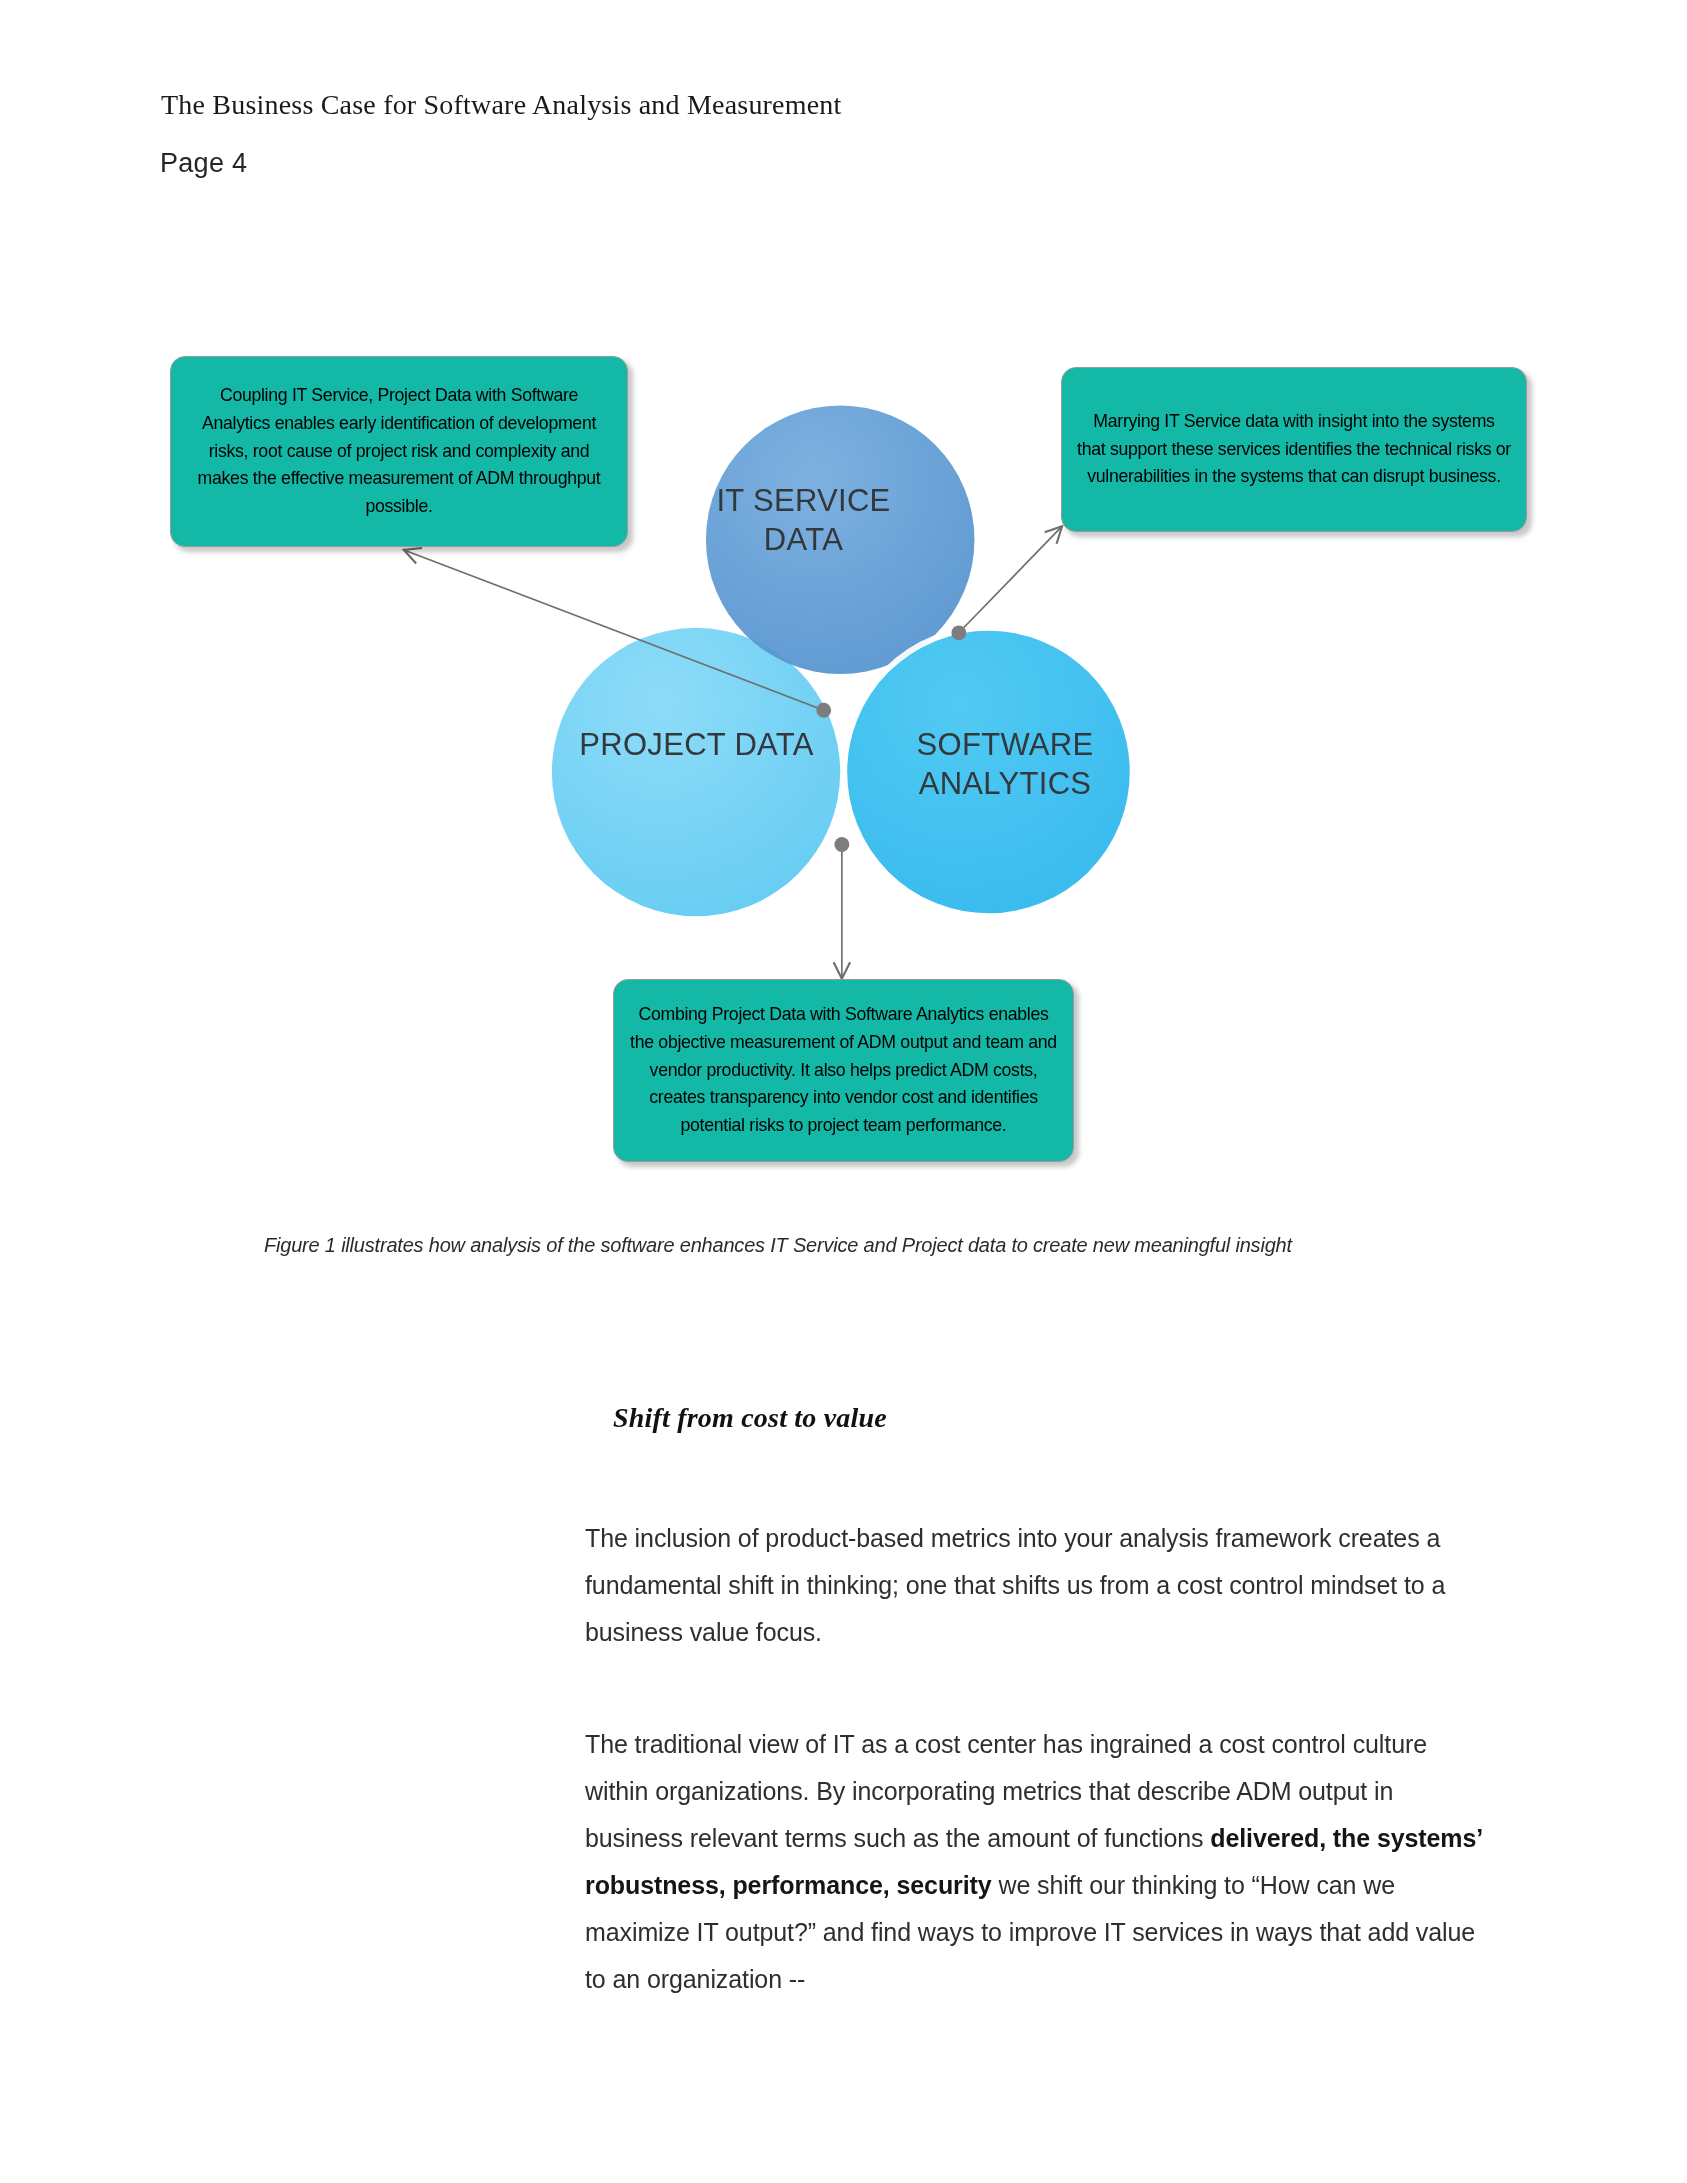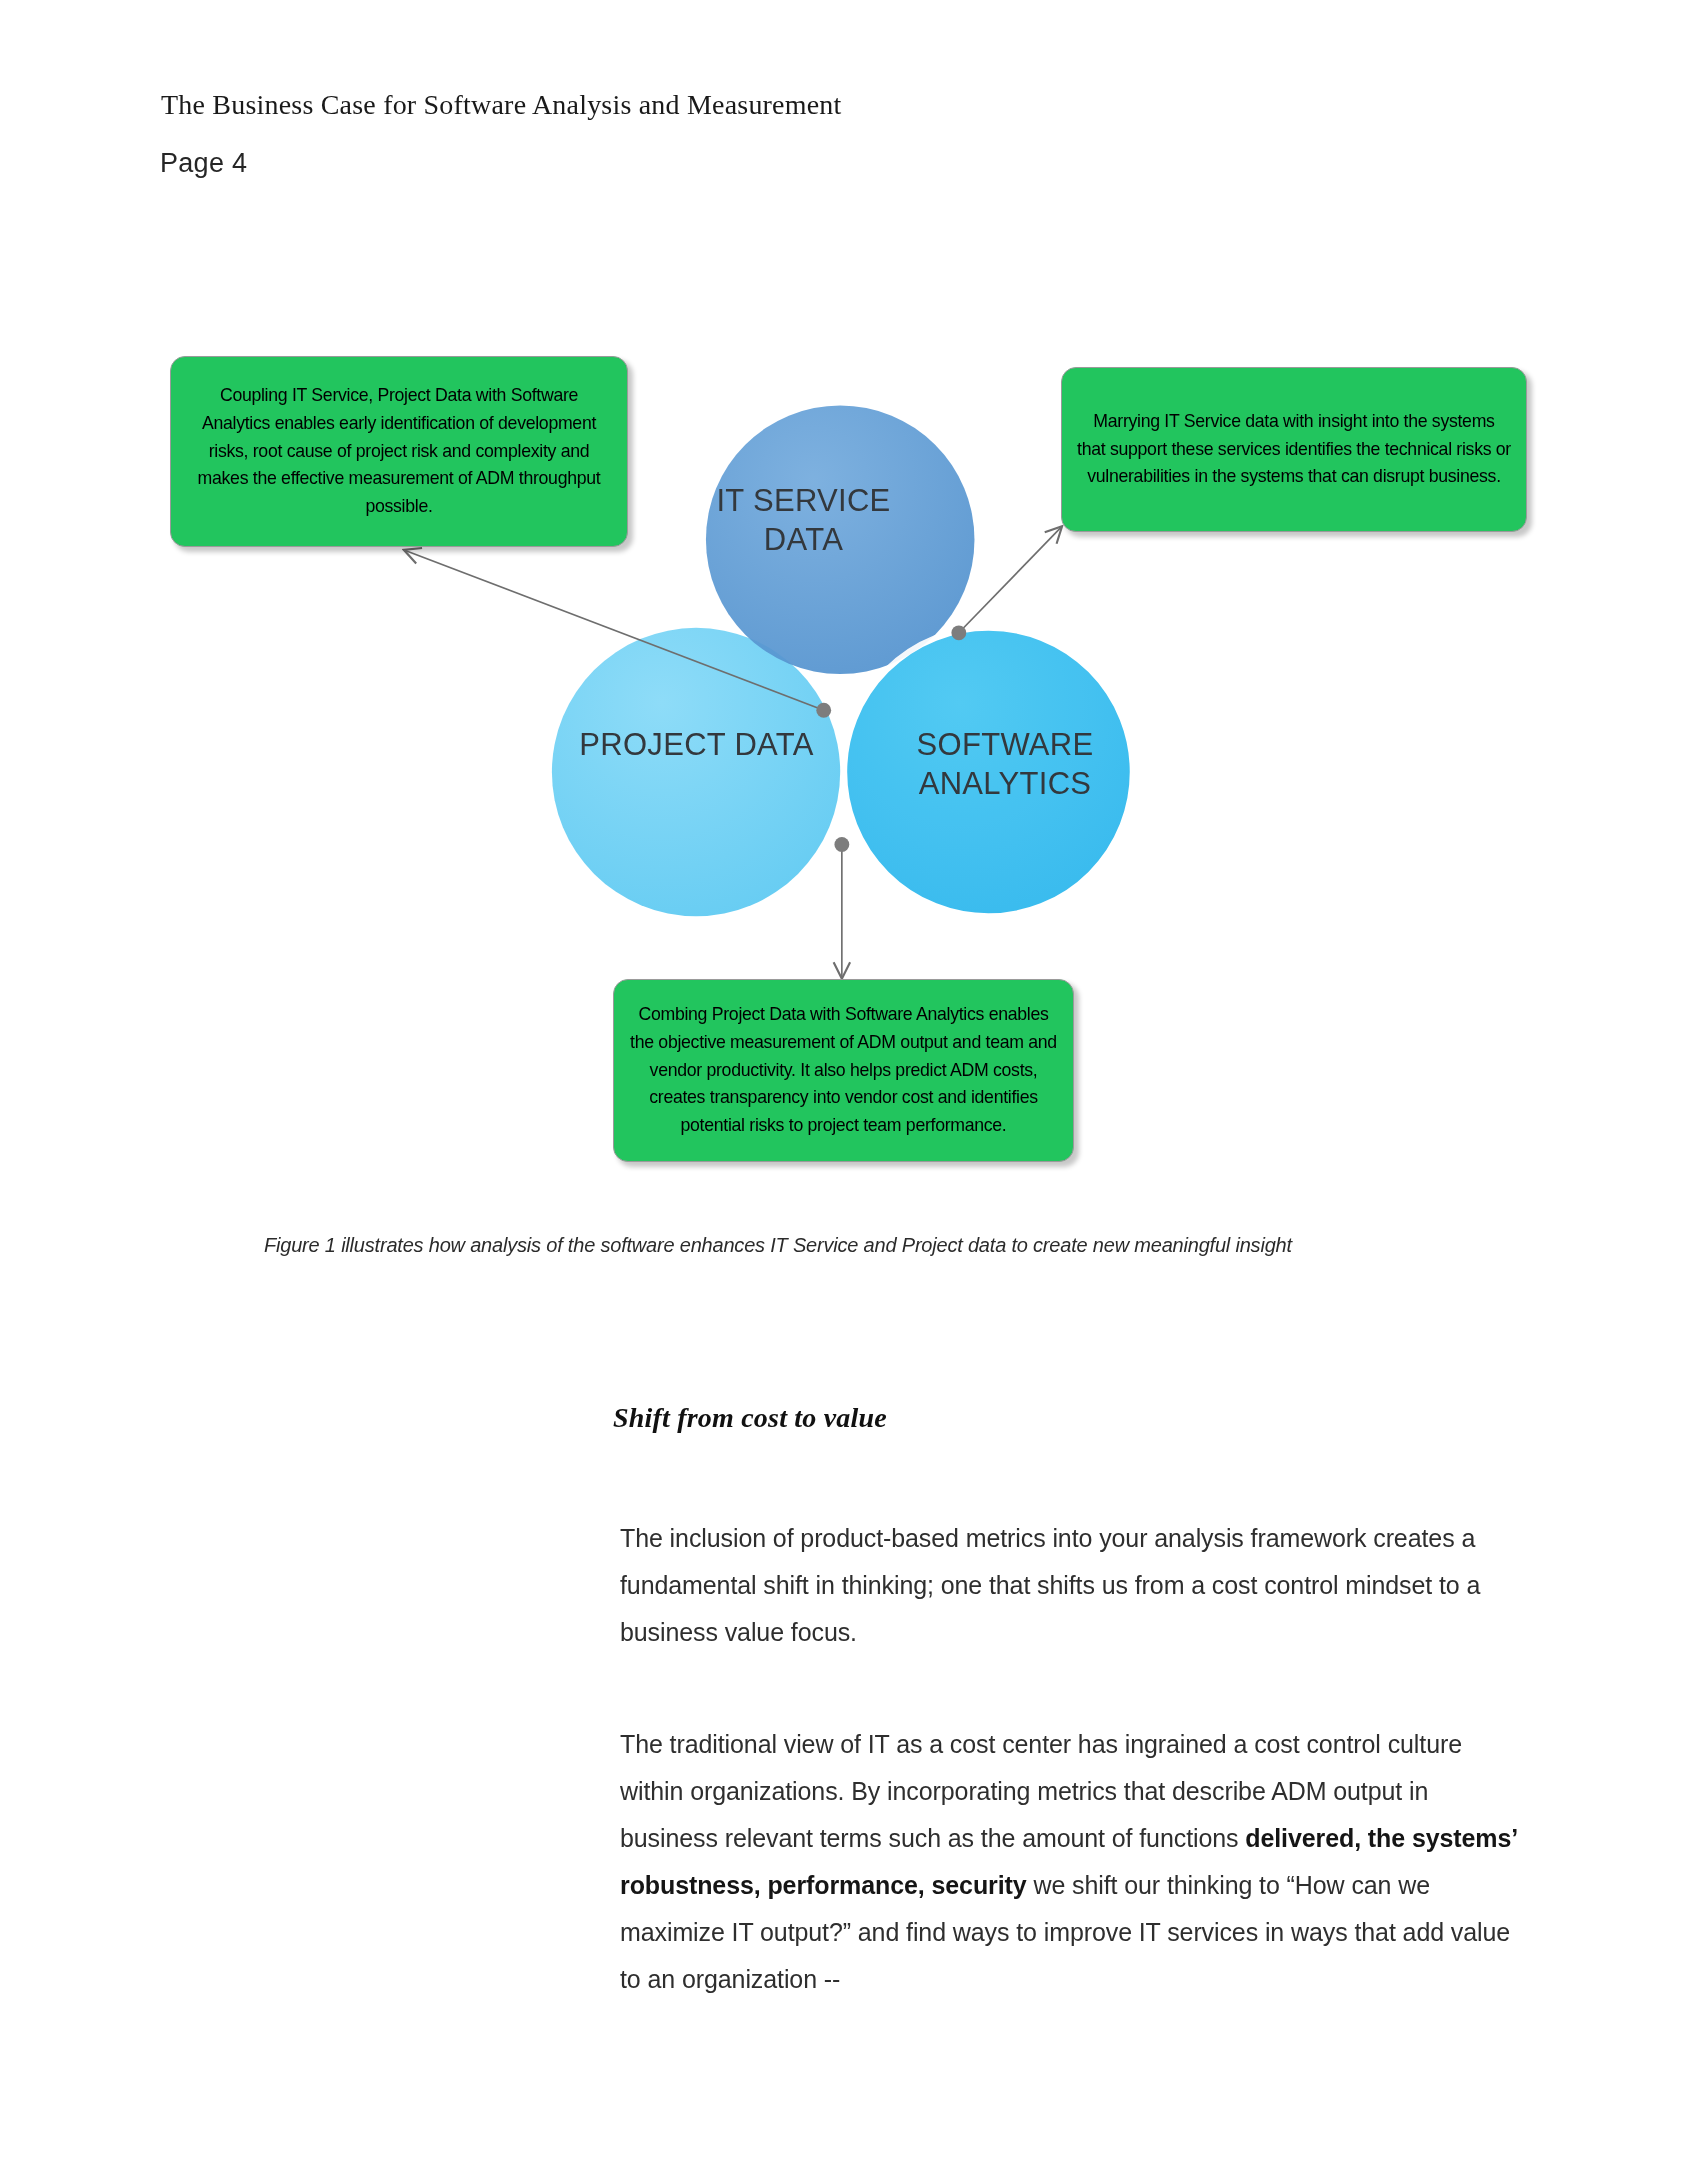--- a/index.html
+++ b/index.html
@@ -63,7 +63,7 @@
   .callout {
     position: absolute;
     box-sizing: border-box;
-    background: #22c55e;
+    background: #14b8a6;
     border: 1.3px solid #9a9a9a;
     border-radius: 15px;
     box-shadow: 4.1px 4.1px 5.8px rgba(0,0,0,0.22);

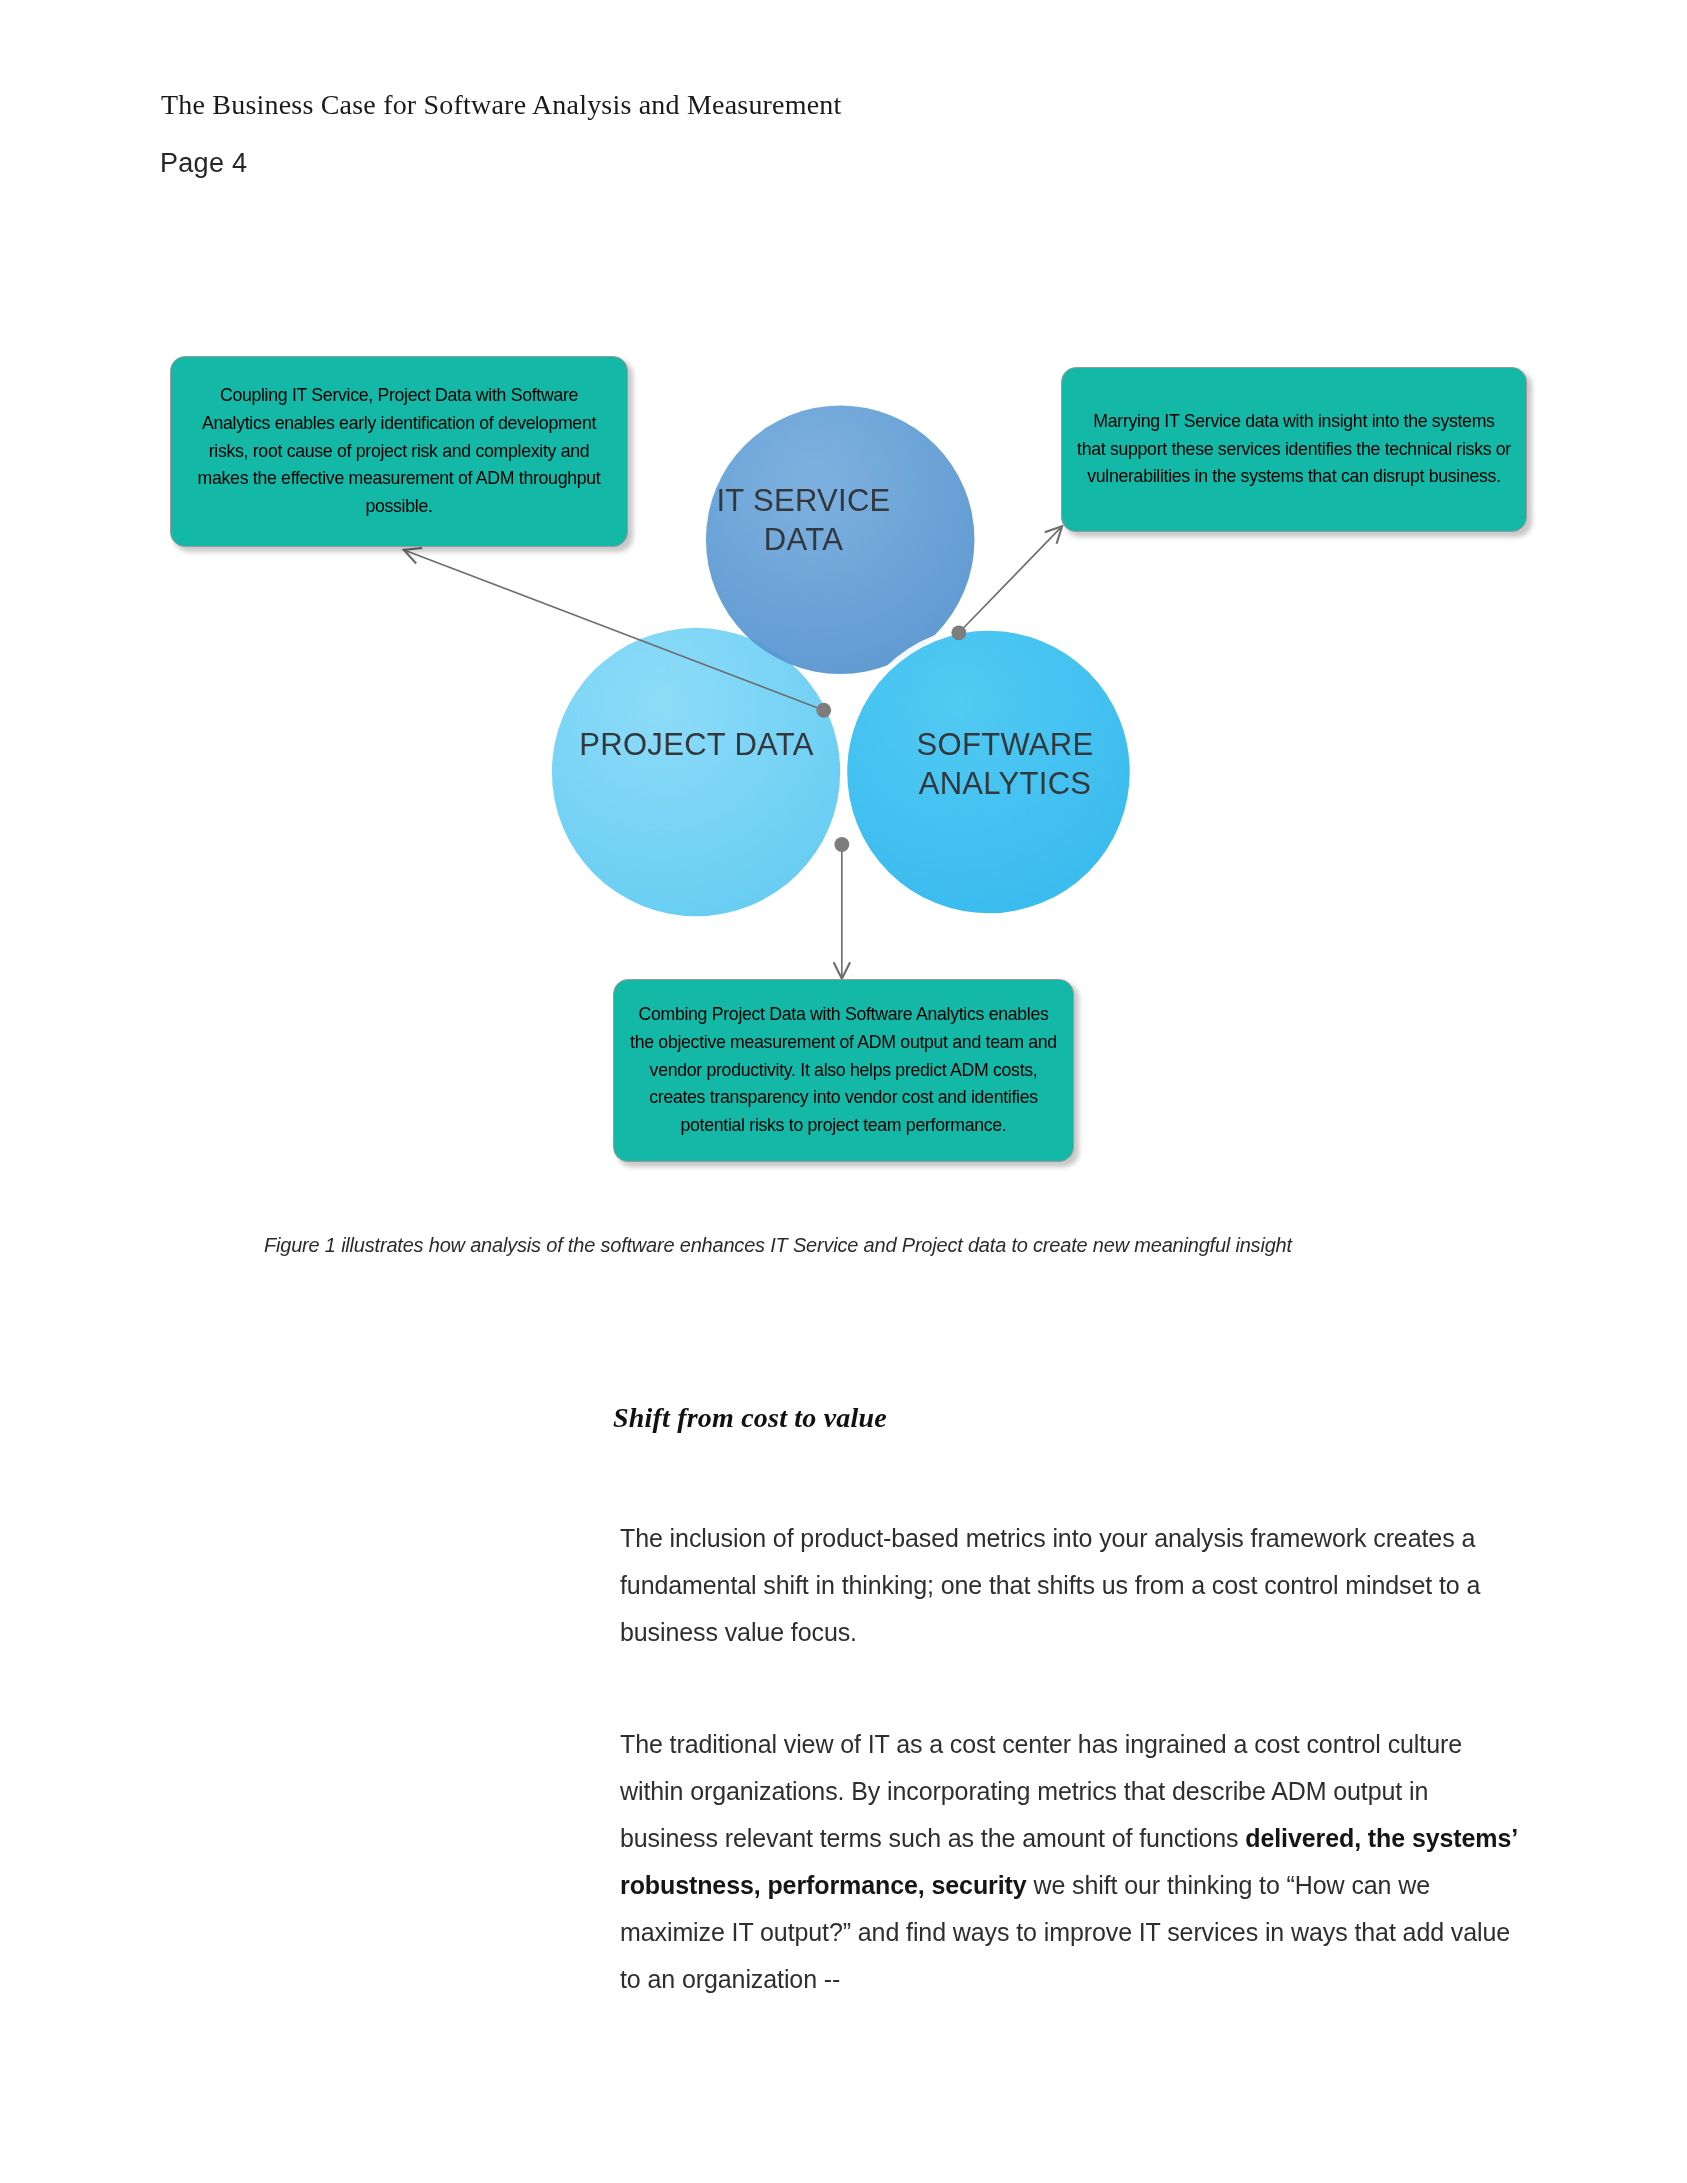--- a/index.html
+++ b/index.html
@@ -126,7 +126,7 @@
   }
   .body-para {
     position: absolute;
-    left: 620px;
+    left: 585px;
     width: 898px;
     font-family: "Liberation Sans", sans-serif;
     font-size: 25px;

